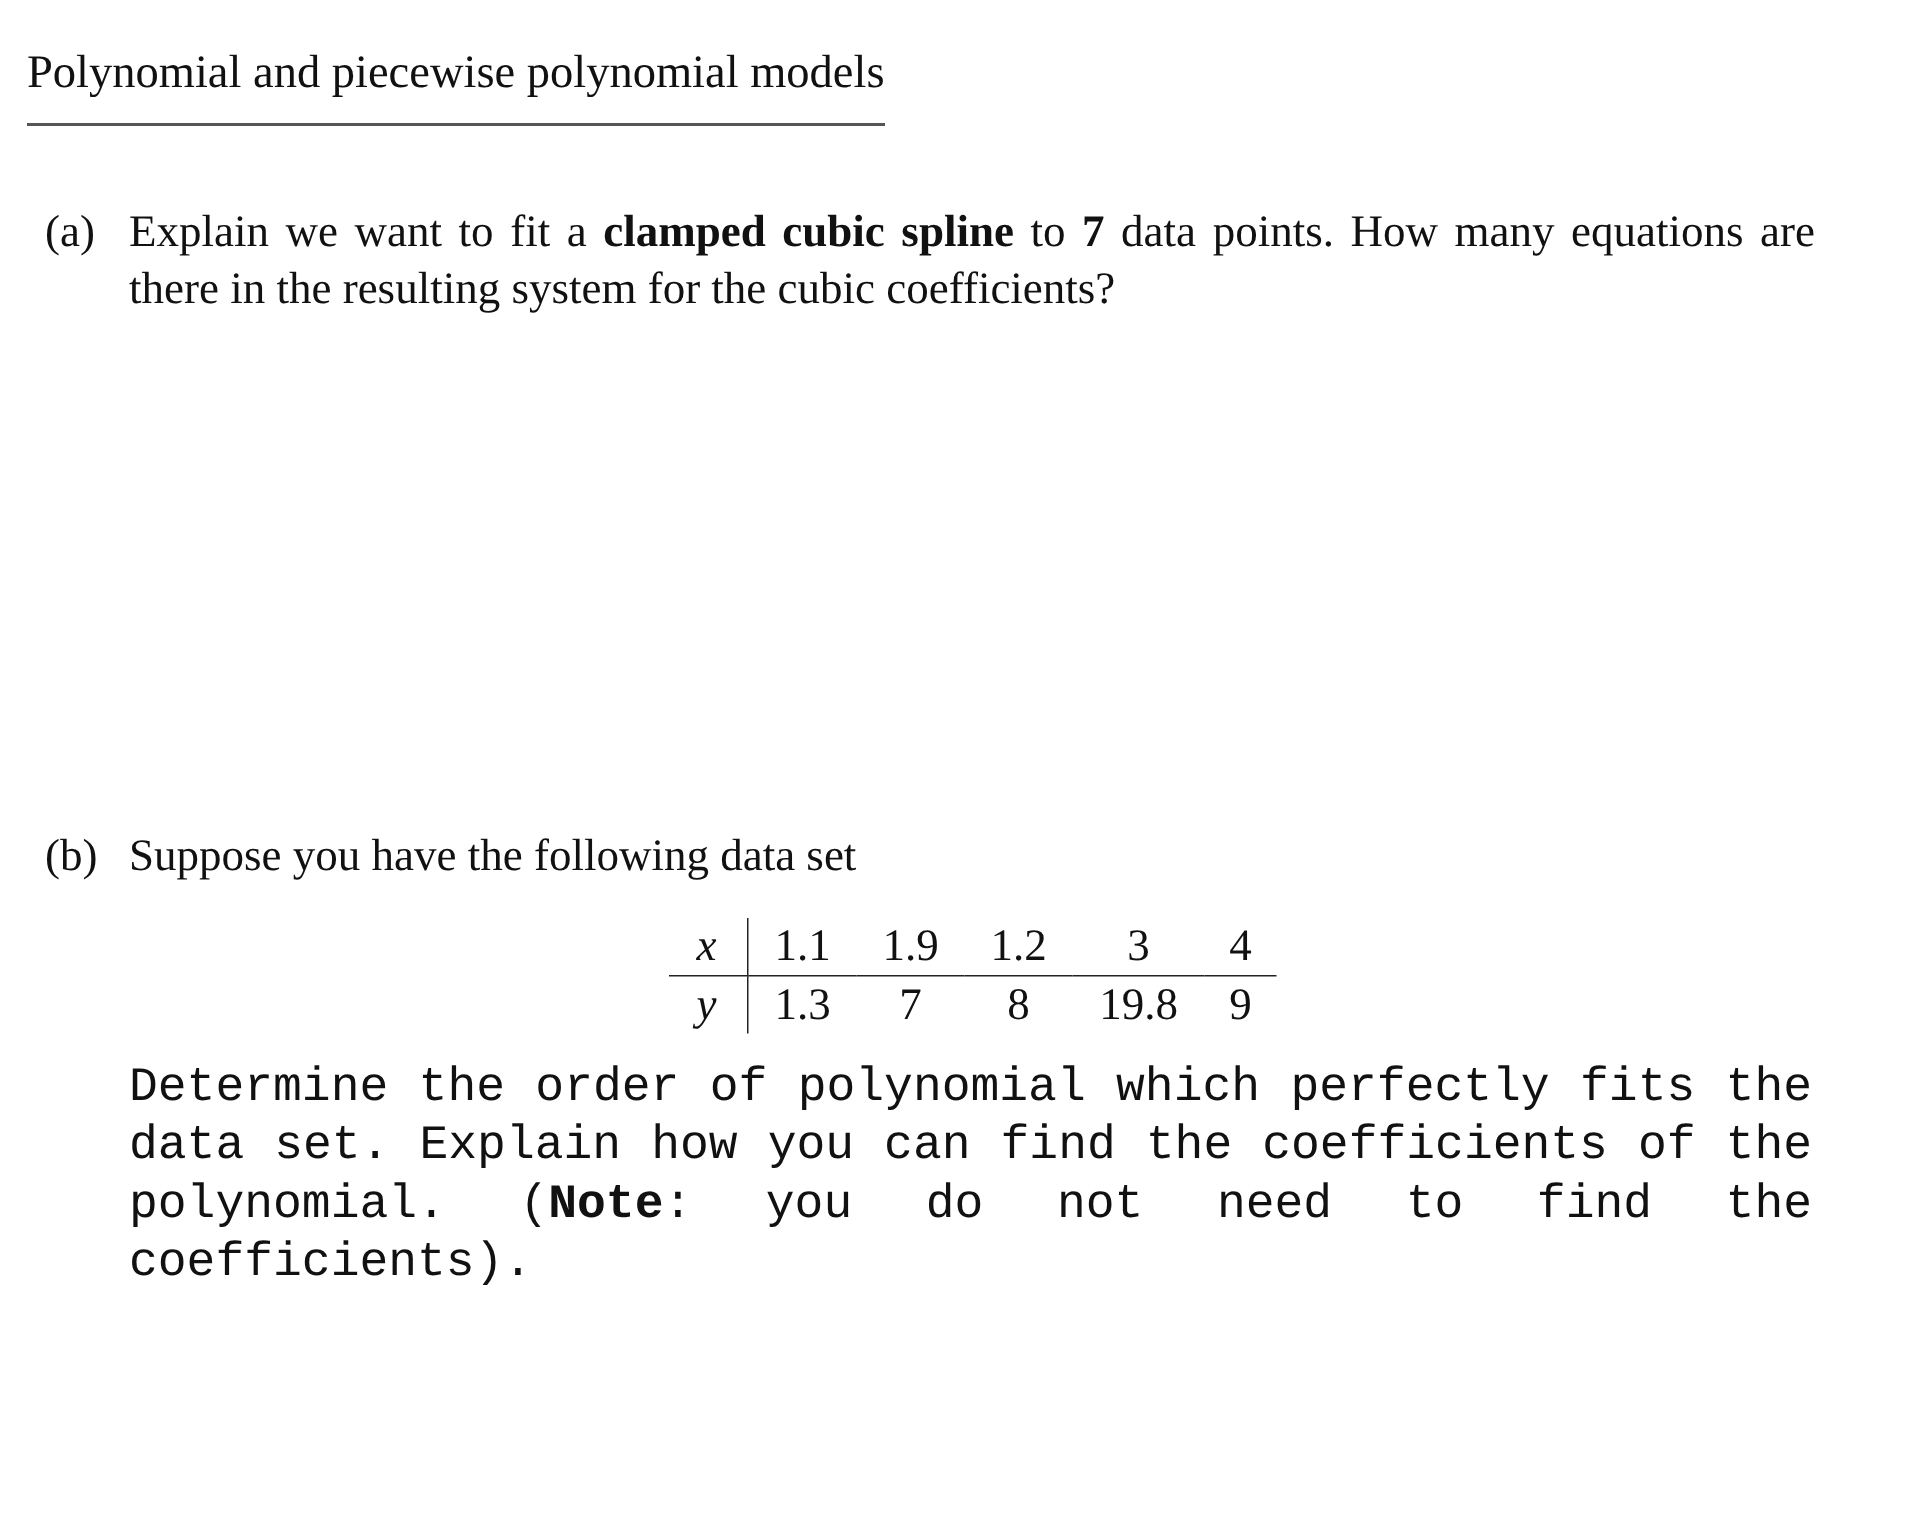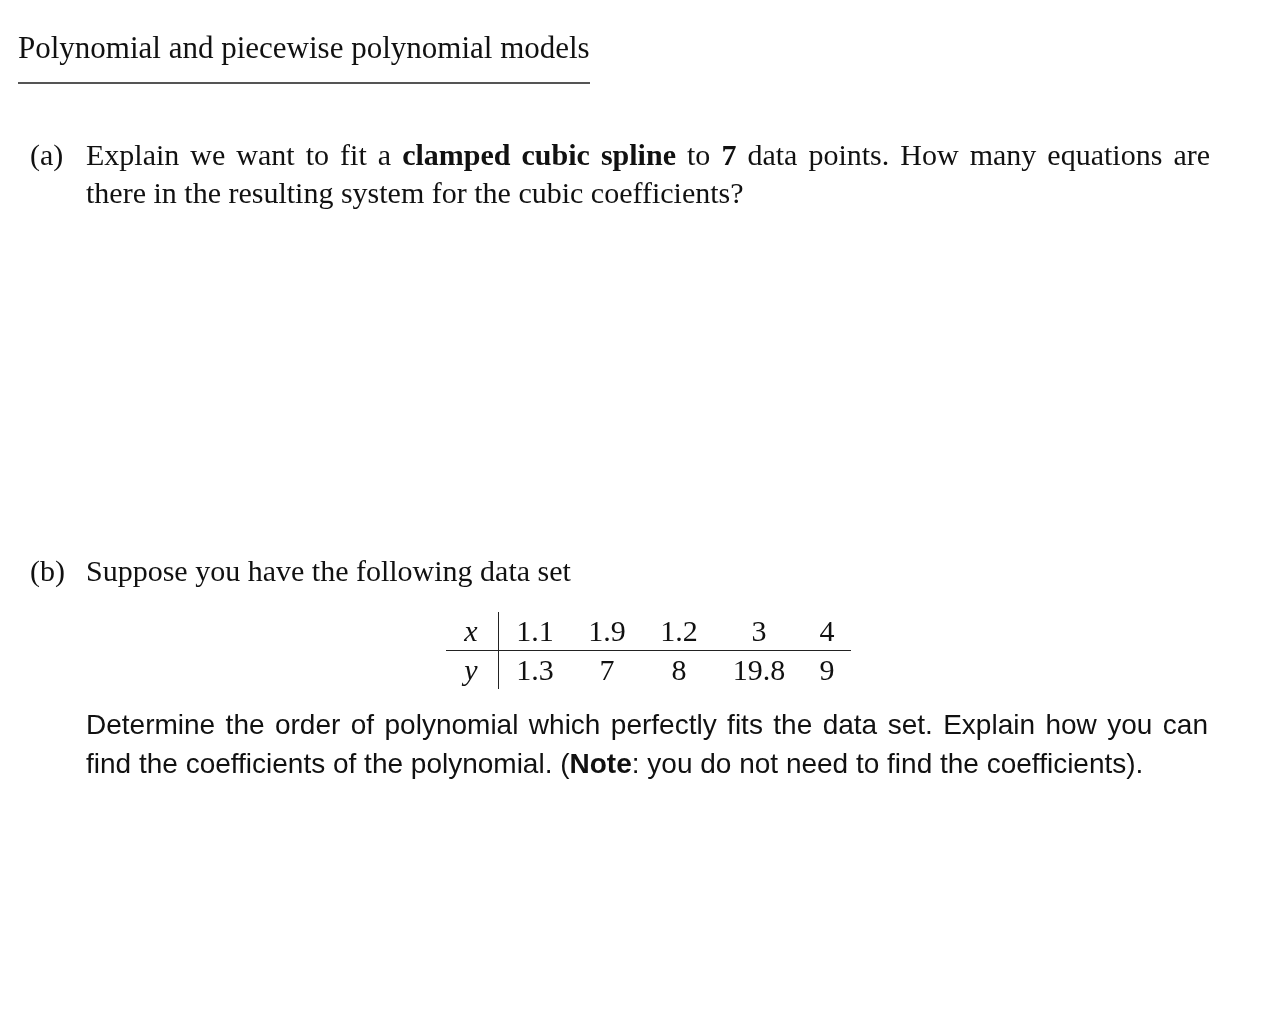--- a/index.html
+++ b/index.html
@@ -82,8 +82,8 @@
       left: 86px;
       top: 705px;
       width: 1122px;
-      font-family: Liberation Sans, sans-serif;
-      font-size: 28px;
+      font-family: Liberation Mono, monospace;
+      font-size: 32px;
       line-height: 39px;
       text-align: justify;
       text-align-last: left;

